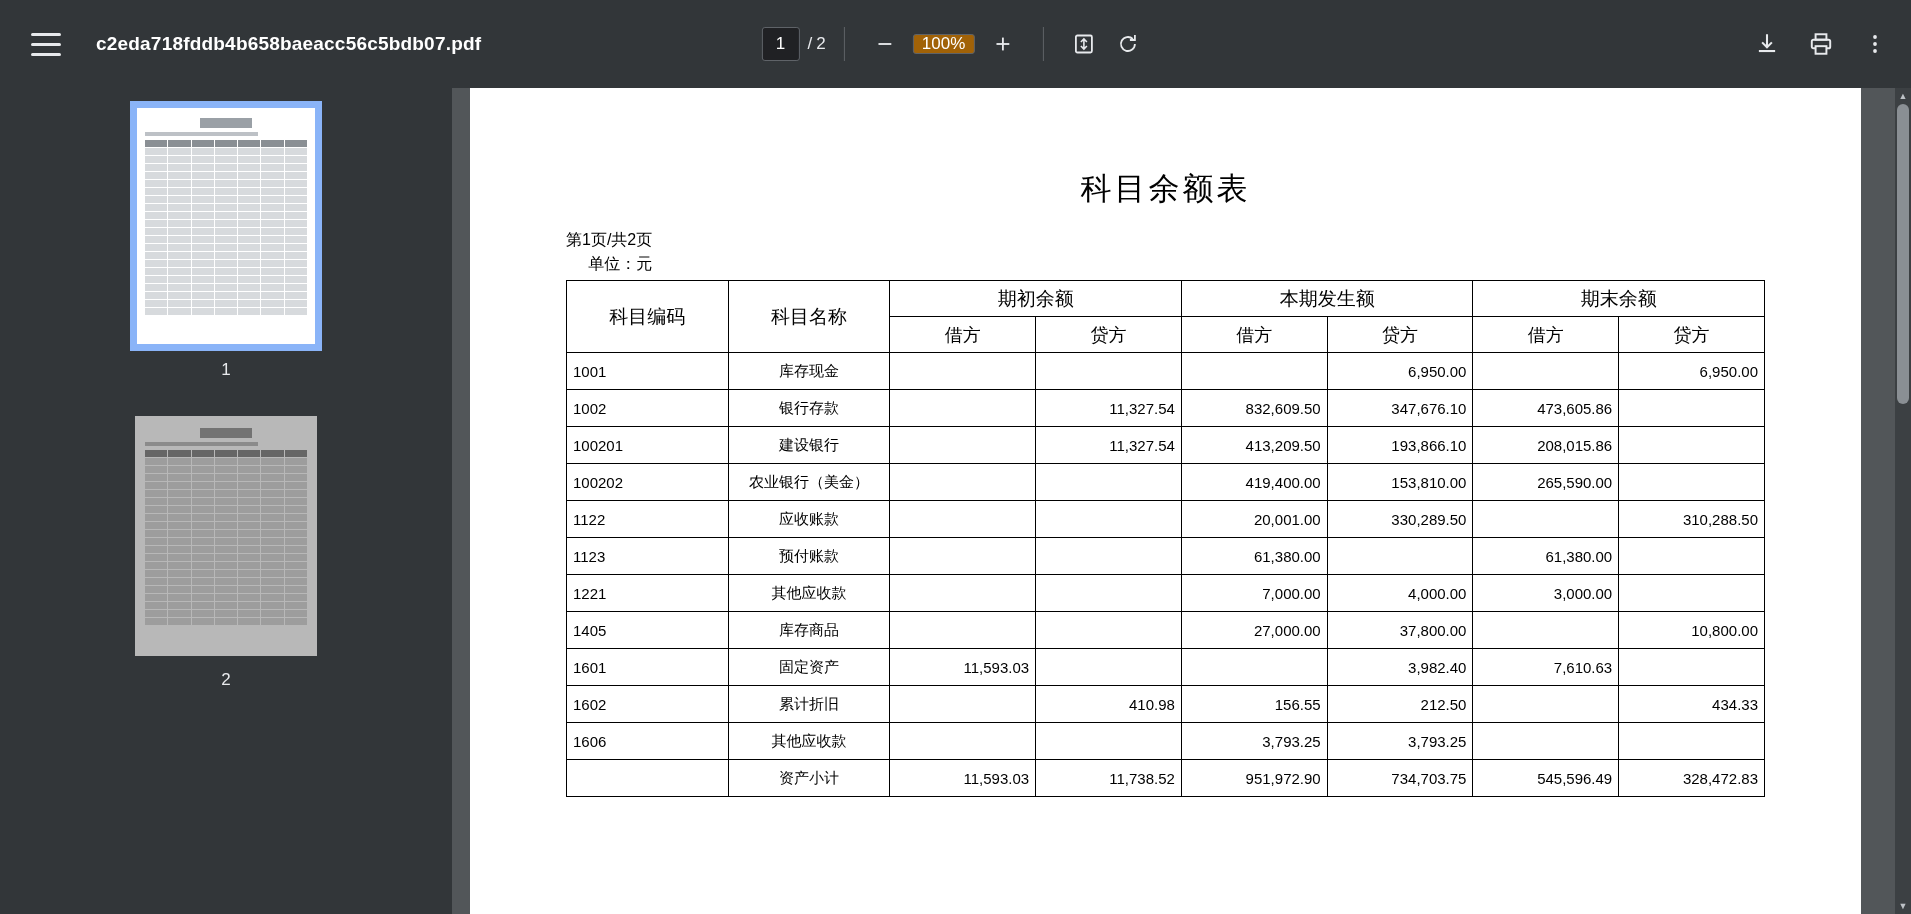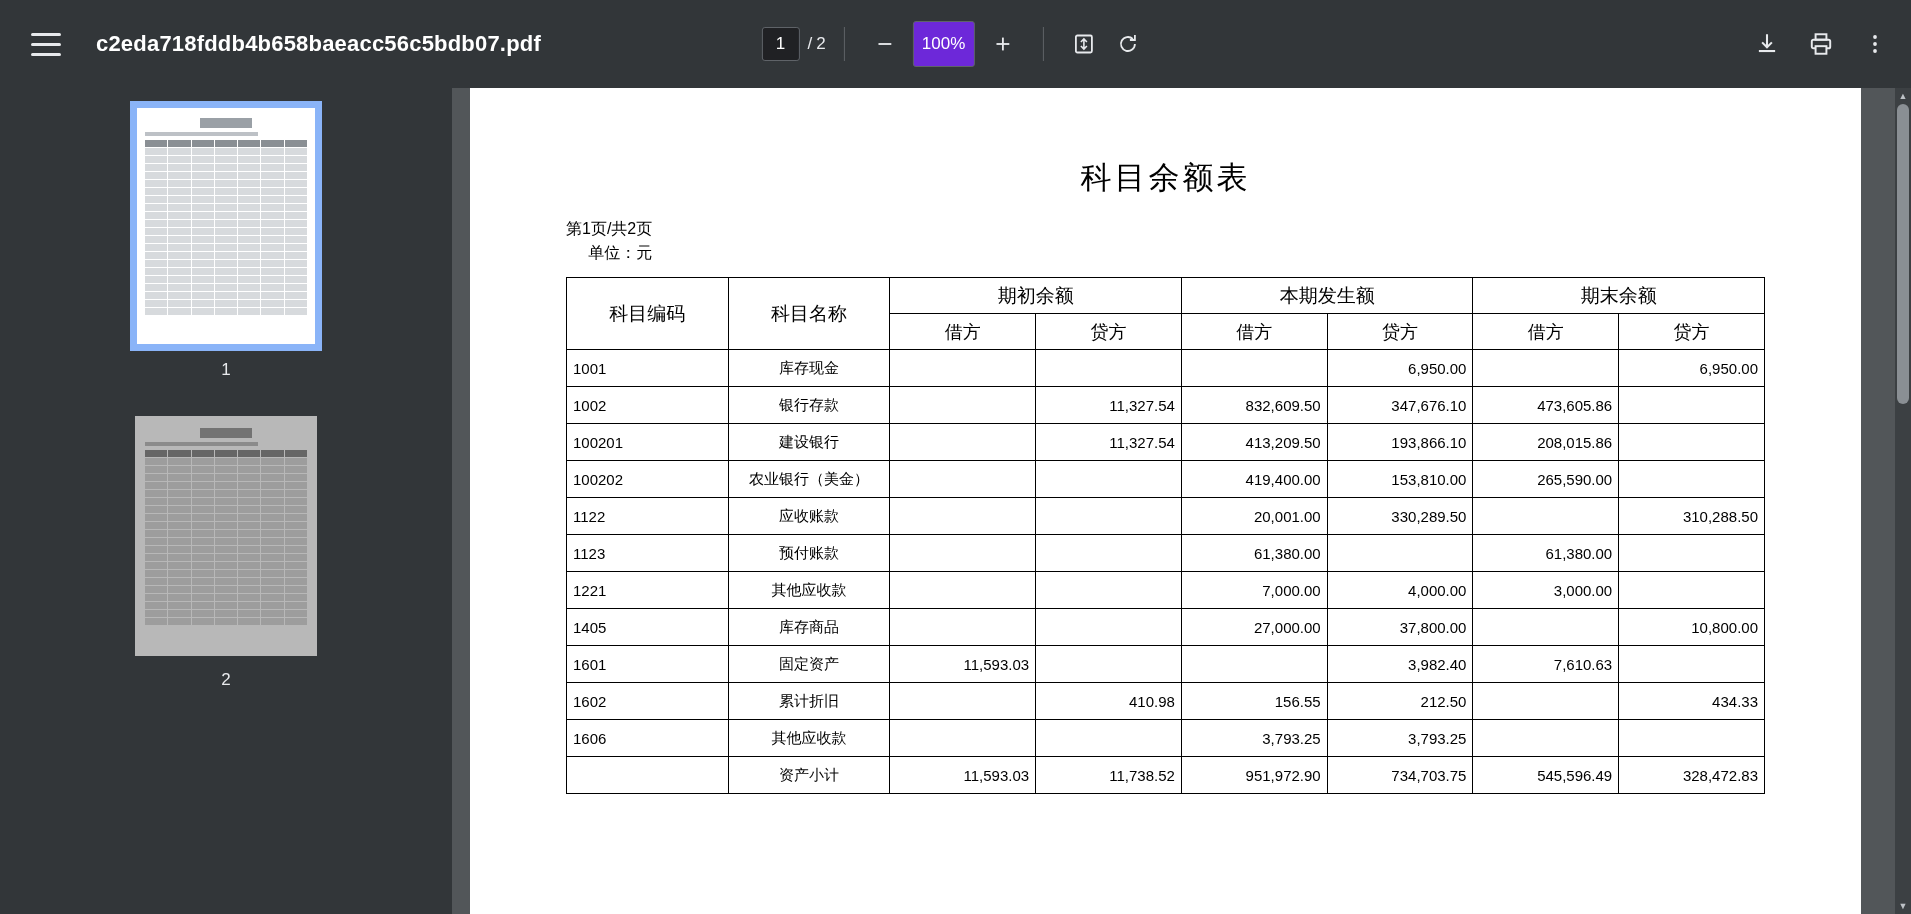--- a/index.html
+++ b/index.html
@@ -25,7 +25,7 @@
   }
   #menu-btn span { display: block; width: 30px; height: 3px; background: #e8eaed; border-radius: 2px; }
   #doc-title {
-    margin-left: 22px; font-size: 22px; font-weight: bold;
+    margin-left: 22px; font-size: 19px; font-weight: bold;
     color: #ffffff; letter-spacing: .2px; white-space: nowrap;
   }
   #center-controls {

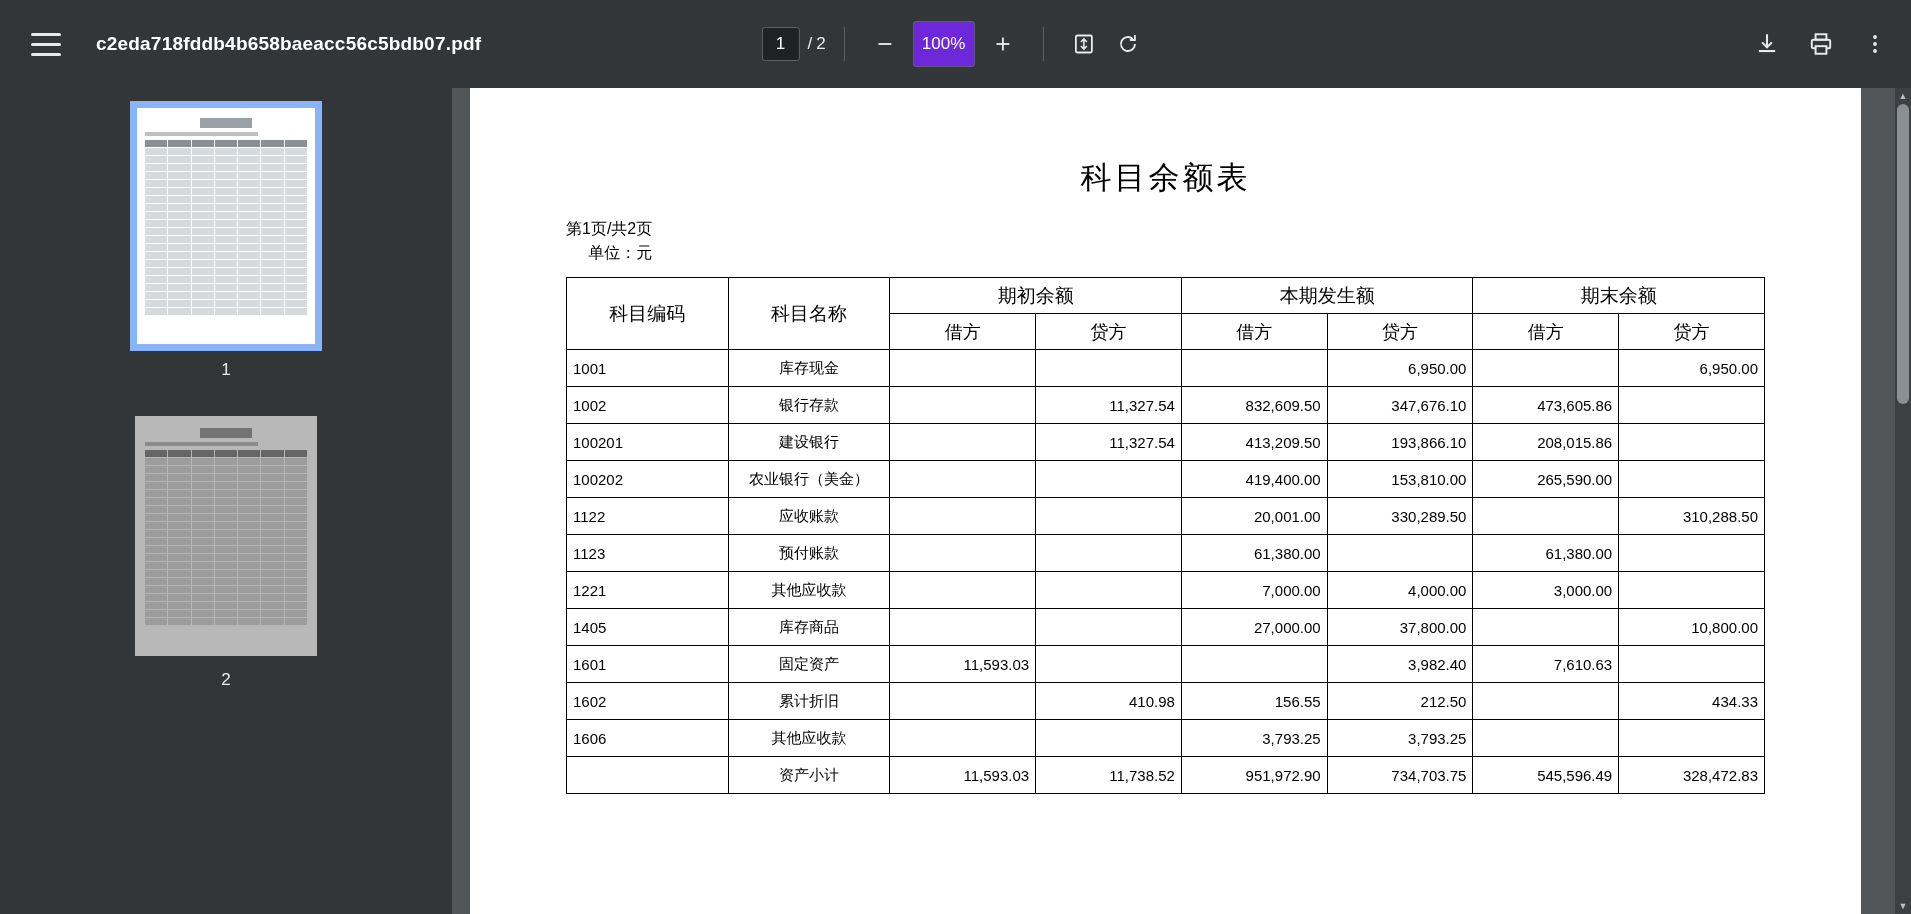--- a/index.html
+++ b/index.html
@@ -47,7 +47,7 @@
     cursor: pointer; color: #e8eaed;
   }
   #zoom-value {
-    min-width: 62px; height: 46px; background: #6d28d9; color: #ffffff;
+    min-width: 62px; height: 20px; background: #a16207; color: #ffffff;
     border: 1px solid #5f6368; border-radius: 3px;
     display: flex; align-items: center; justify-content: center;
     font-size: 17px; margin: 0 6px;

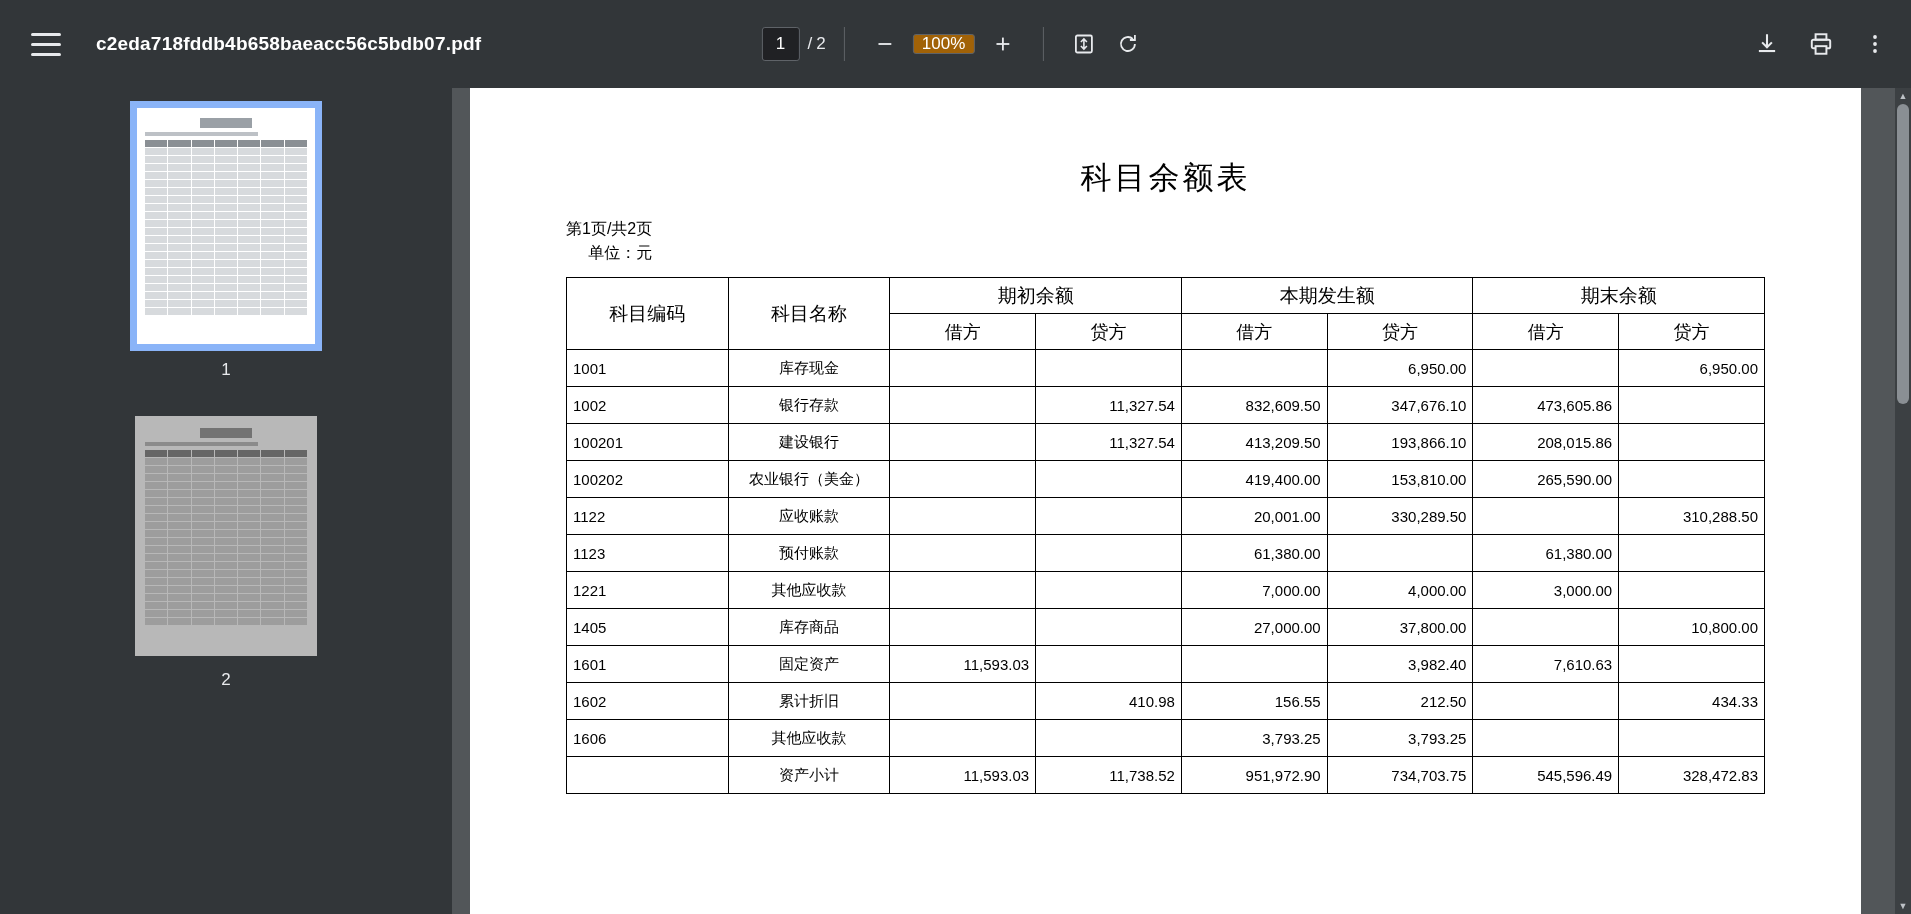--- a/index.html
+++ b/index.html
@@ -91,7 +91,7 @@
     width: 1391px; height: 826px;
     background: #ffffff;
   }
-  #doc-inner { padding: 43px 96px 0 96px; color: #000; }
+  #doc-inner { padding: 54px 96px 0 96px; color: #000; }
   #doc-h1 {
     text-align: center; font-size: 31px; letter-spacing: 3px;
     font-family: "DejaVu Serif", serif; font-weight: normal; margin: 26px 0 18px;

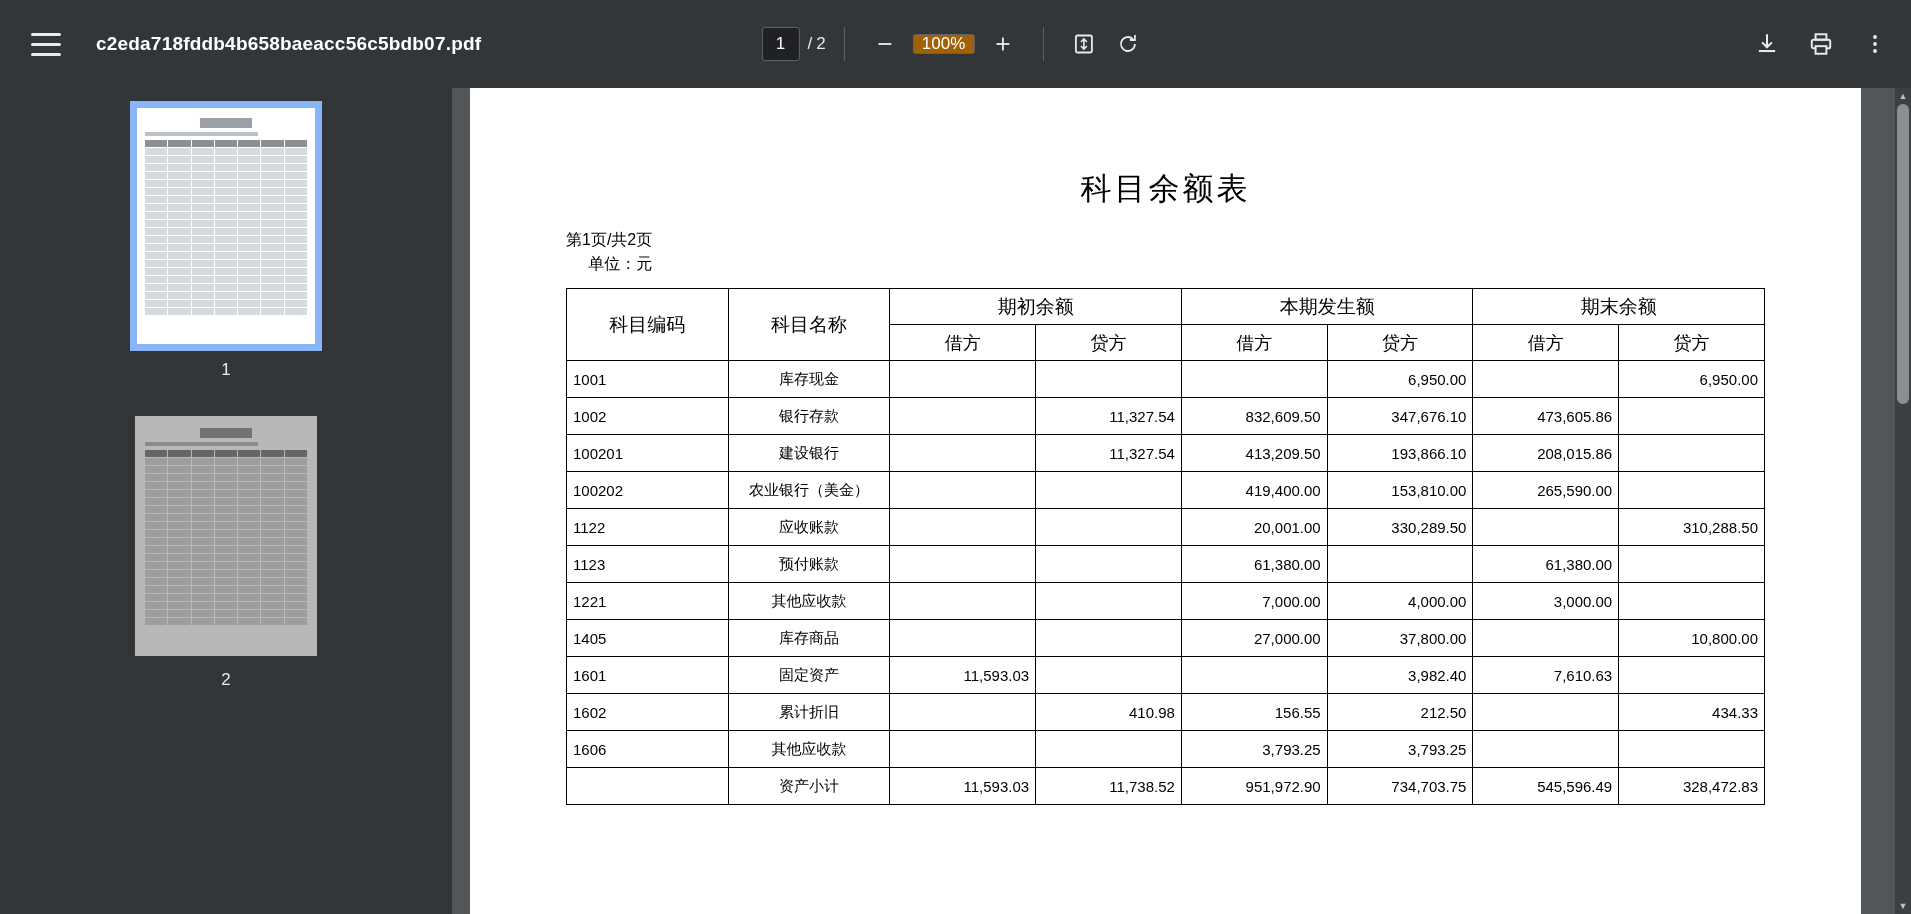--- a/index.html
+++ b/index.html
@@ -101,7 +101,7 @@
   .meta-right { text-align: right; line-height: 1.5; }
   .meta-mid { text-align: center; font-size: 16px; margin-top: -20px; }
   table.acct {
-    width: 100%; border-collapse: collapse; margin-top: 12px;
+    width: 100%; border-collapse: collapse; margin-top: 4px;
     font-size: 15px; table-layout: fixed;
   }
   table.acct th, table.acct td { border: 1px solid #000; }

